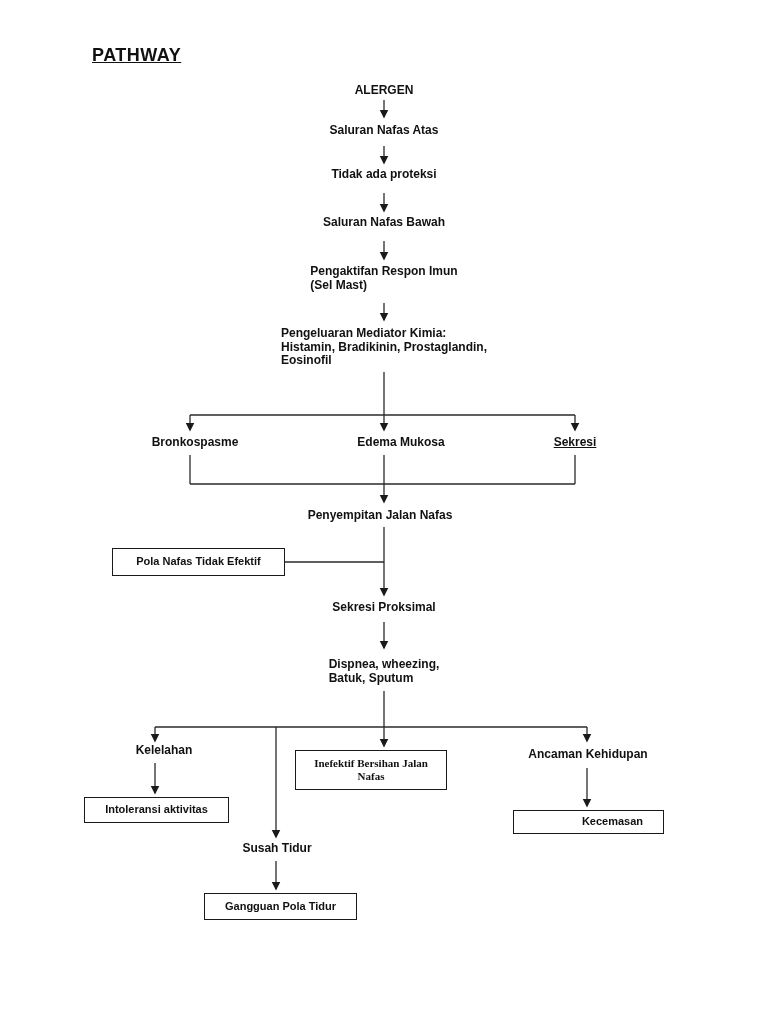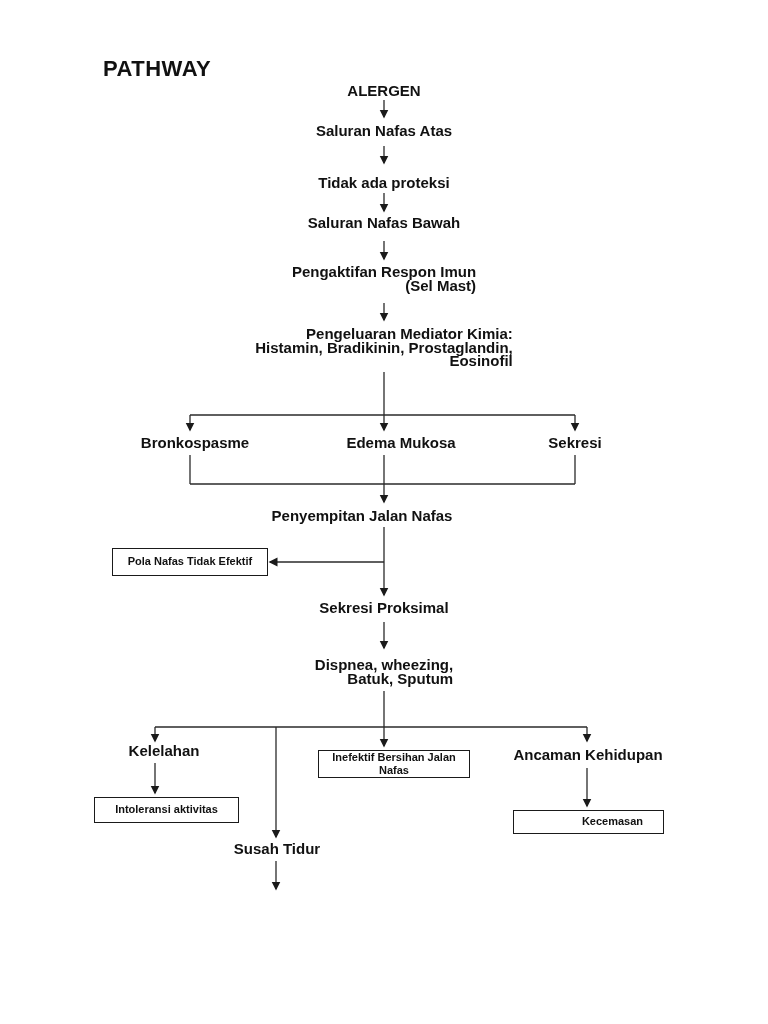--- a/index.html
+++ b/index.html
@@ -16,11 +16,12 @@
     position: absolute;
     left: 87px;
     top: 40px;
-    margin: 16px;
-    font-size: 22px;
+    margin: 5px;
+    font-size: 18px;
     font-weight: 700;
     letter-spacing: 0.5px;
     color: #111111;
+    text-decoration: underline;
   }
   .connectors {
     position: absolute;

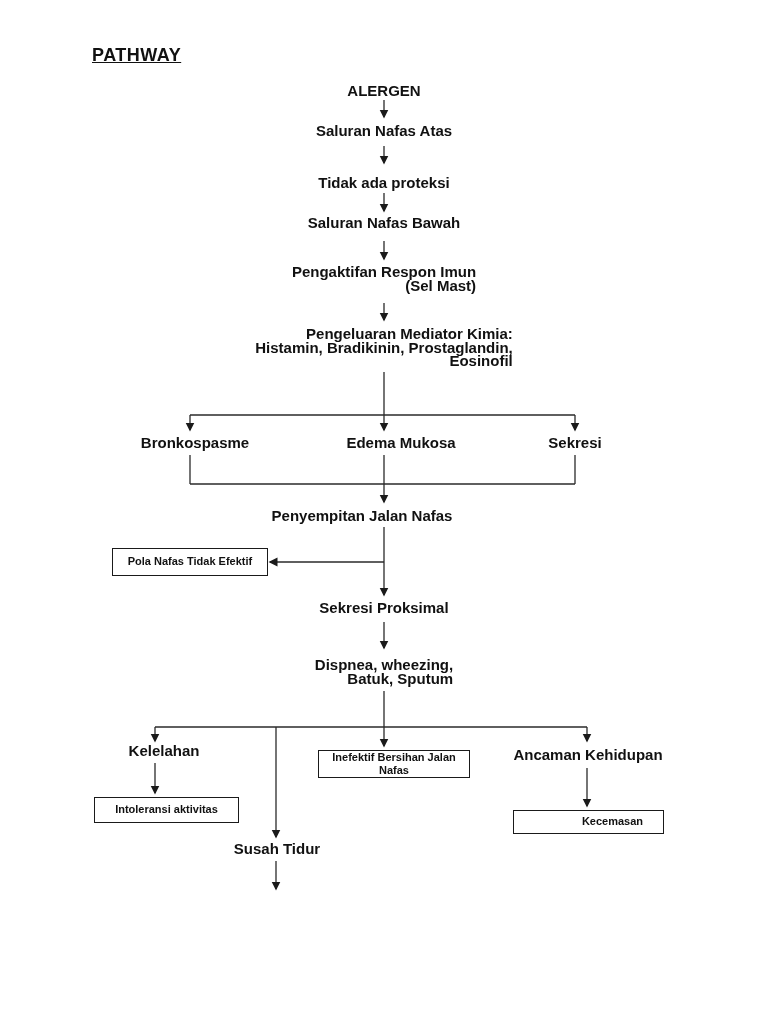--- a/index.html
+++ b/index.html
@@ -31,10 +31,10 @@
   .connectors line { stroke: #2a2a2a; stroke-width: 1.3; }
   .node {
     position: absolute;
-    font-size: 15px;
+    font-size: 12px;
     font-weight: 700;
     line-height: 13.5px;
-    text-align: right;
+    text-align: left;
     white-space: pre-line;
     color: #111111;
   }

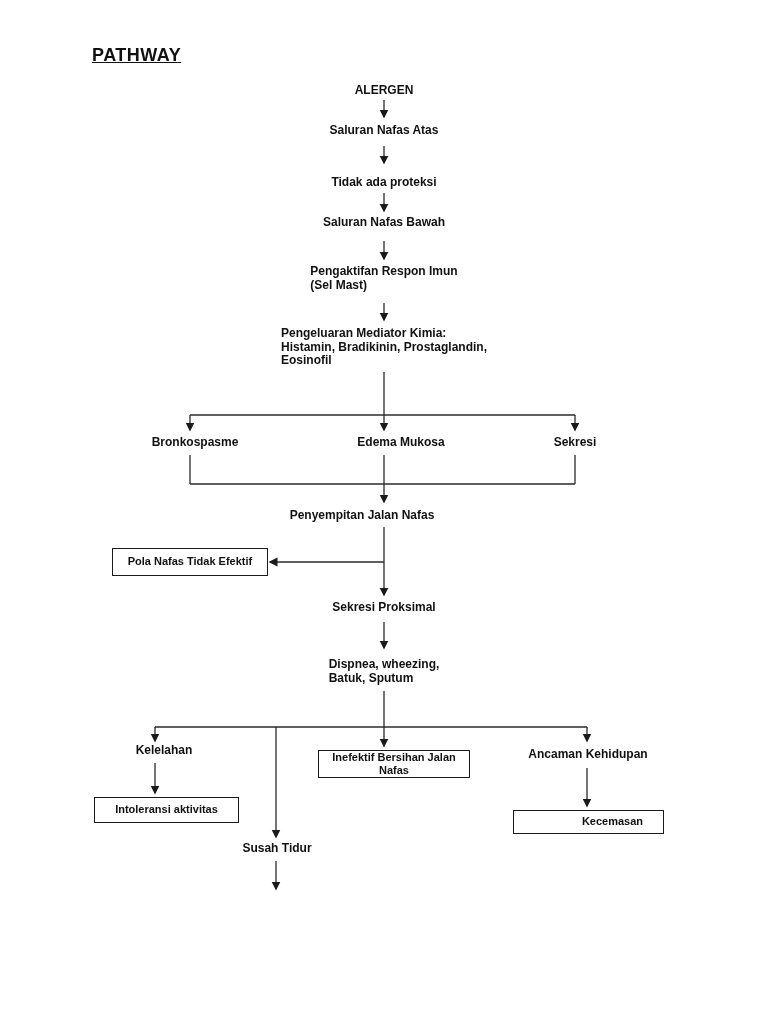--- a/index.html
+++ b/index.html
@@ -57,7 +57,7 @@
   
   #n-alergen            { left: 384px; top: 84px;  }
   #n-saluran-atas       { left: 384px; top: 124px; }
-  #n-tidak-proteksi     { left: 384px; top: 168px; margin-top: 8px; }
+  #n-tidak-proteksi     { left: 384px; top: 168px; }
   #n-saluran-bawah      { left: 384px; top: 216px; }
   #n-pengaktifan        { left: 384px; top: 265px; }
   #n-pengeluaran        { left: 384px; top: 327px; }

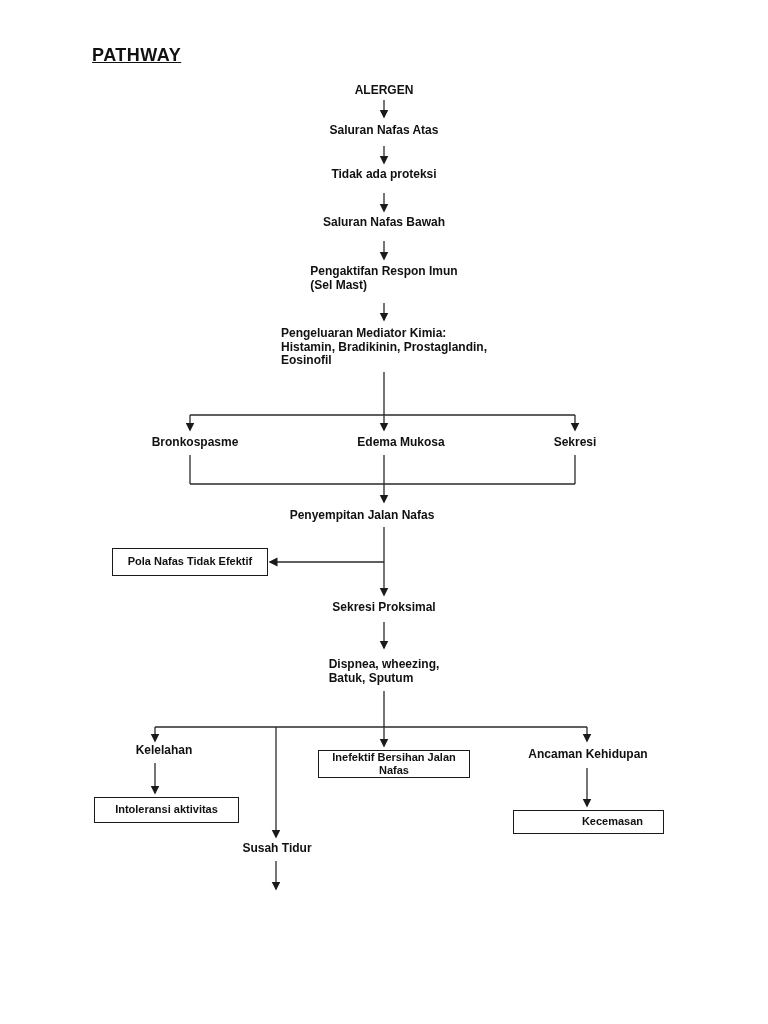--- a/index.html
+++ b/index.html
@@ -63,7 +63,7 @@
   #n-pengeluaran        { left: 384px; top: 327px; }
   #n-bronkospasme       { left: 195px; top: 436px; }
   #n-edema-mukosa       { left: 384px; top: 436px; padding-left: 34px; }
-  #n-sekresi            { left: 575px; top: 436px; }
+  #n-sekresi            { left: 575px; top: 436px; text-decoration: underline; }
   #n-penyempitan        { left: 362px; top: 509px; }
   #n-serangan           { left: 384px; top: 601px; }
   #n-dispnea            { left: 384px; top: 658px; }

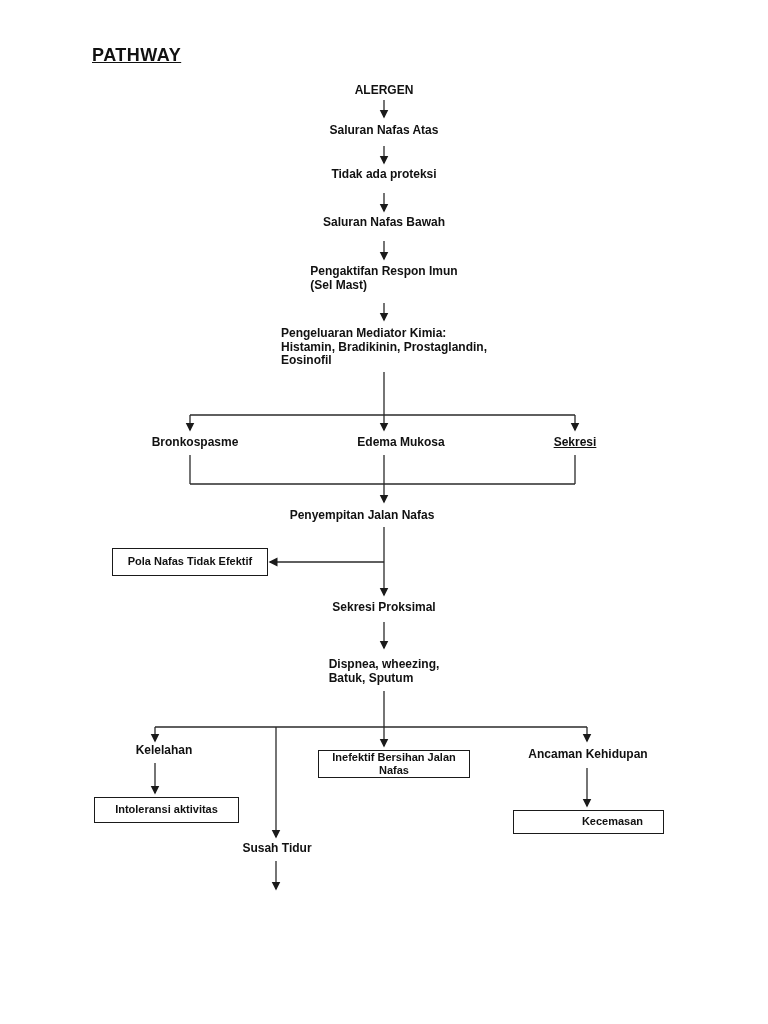--- a/index.html
+++ b/index.html
@@ -64,7 +64,7 @@
   #n-bronkospasme       { left: 195px; top: 436px; }
   #n-edema-mukosa       { left: 384px; top: 436px; padding-left: 34px; }
   #n-sekresi            { left: 575px; top: 436px; text-decoration: underline; }
-  #n-penyempitan        { left: 362px; top: 509px; }
+  #n-penyempitan        { left: 380px; top: 509px; }
   #n-serangan           { left: 384px; top: 601px; }
   #n-dispnea            { left: 384px; top: 658px; }
   #n-kelelahan          { left: 164px; top: 744px; }

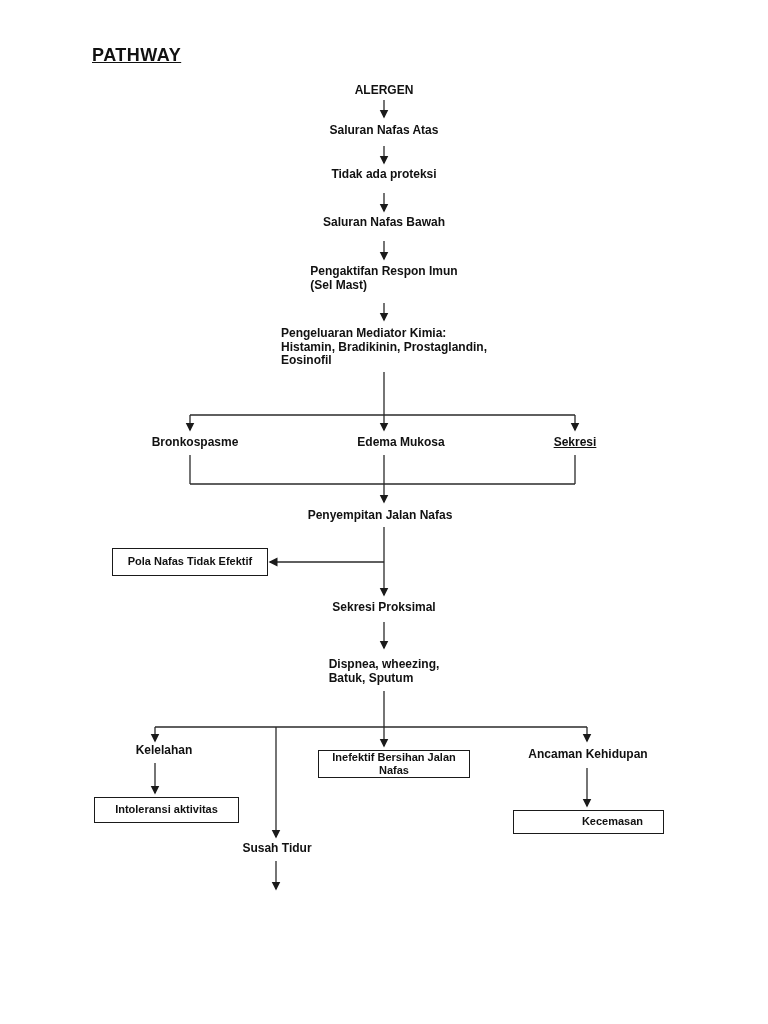--- a/index.html
+++ b/index.html
@@ -71,7 +71,7 @@
   #n-ancaman            { left: 588px; top: 748px; }
   #n-susah-tidur        { left: 277px; top: 842px; }
   
-  #b-pola-nafas   { left: 112px; top: 548px; width: 156px; height: 28px; }
+  #b-pola-nafas   { left: 112px; top: 548px; width: 173px; height: 28px; }
   #b-inefektif    { left: 318px; top: 750px; width: 152px; height: 28px; }
   #b-intoleransi  { left: 94px;  top: 797px; width: 145px; height: 26px; text-align: right; }
   #b-kecemasan    { left: 513px; top: 810px; width: 151px; height: 24px; padding-left: 48px; }

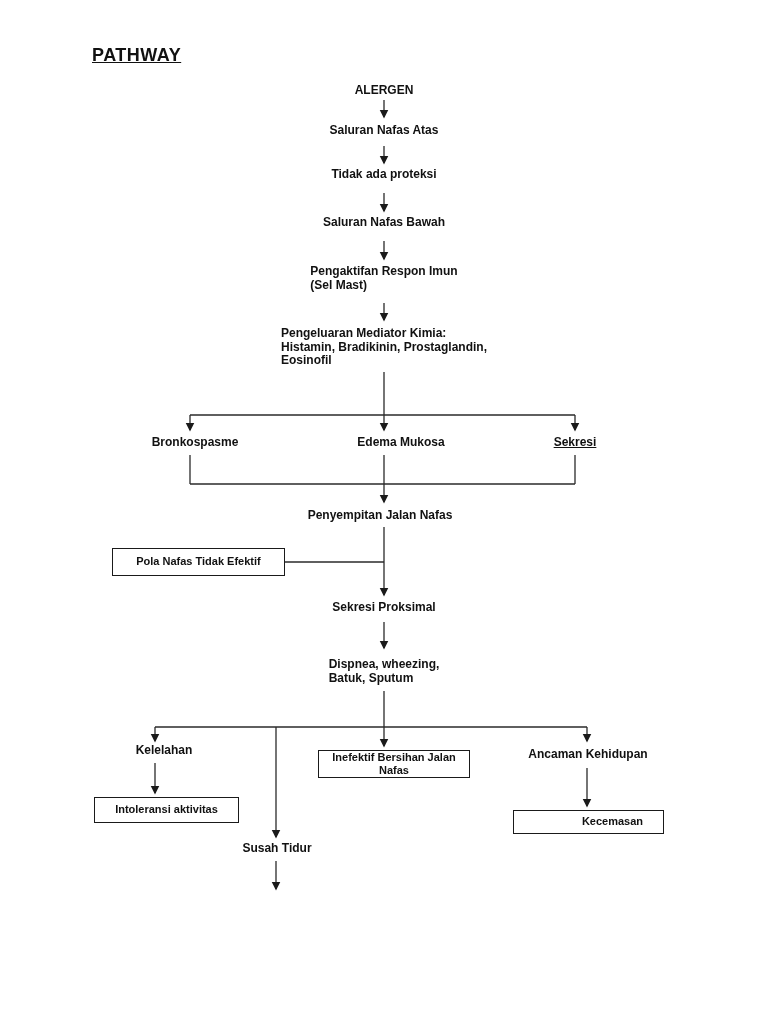--- a/index.html
+++ b/index.html
@@ -72,7 +72,7 @@
   #n-susah-tidur        { left: 277px; top: 842px; }
   
   #b-pola-nafas   { left: 112px; top: 548px; width: 173px; height: 28px; }
-  #b-inefektif    { left: 318px; top: 750px; width: 152px; height: 28px; }
+  #b-inefektif    { left: 295px; top: 750px; width: 152px; height: 40px; font-family: Liberation Serif, serif; }
   #b-intoleransi  { left: 94px;  top: 797px; width: 145px; height: 26px; text-align: right; }
   #b-kecemasan    { left: 513px; top: 810px; width: 151px; height: 24px; padding-left: 48px; }
   #b-gangguan     { left: 204px; top: 893px; width: 153px; height: 27px; }

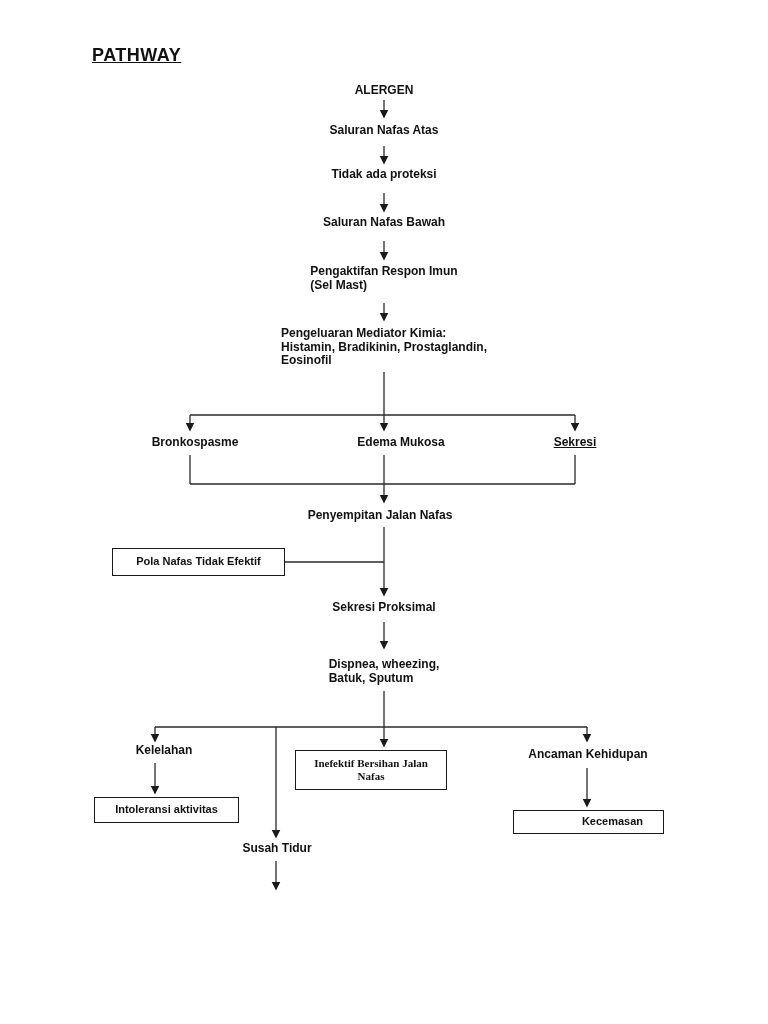--- a/index.html
+++ b/index.html
@@ -73,7 +73,7 @@
   
   #b-pola-nafas   { left: 112px; top: 548px; width: 173px; height: 28px; }
   #b-inefektif    { left: 295px; top: 750px; width: 152px; height: 40px; font-family: Liberation Serif, serif; }
-  #b-intoleransi  { left: 94px;  top: 797px; width: 145px; height: 26px; text-align: right; }
+  #b-intoleransi  { left: 84px;  top: 797px; width: 145px; height: 26px; text-align: right; }
   #b-kecemasan    { left: 513px; top: 810px; width: 151px; height: 24px; padding-left: 48px; }
   #b-gangguan     { left: 204px; top: 893px; width: 153px; height: 27px; }
 </style>

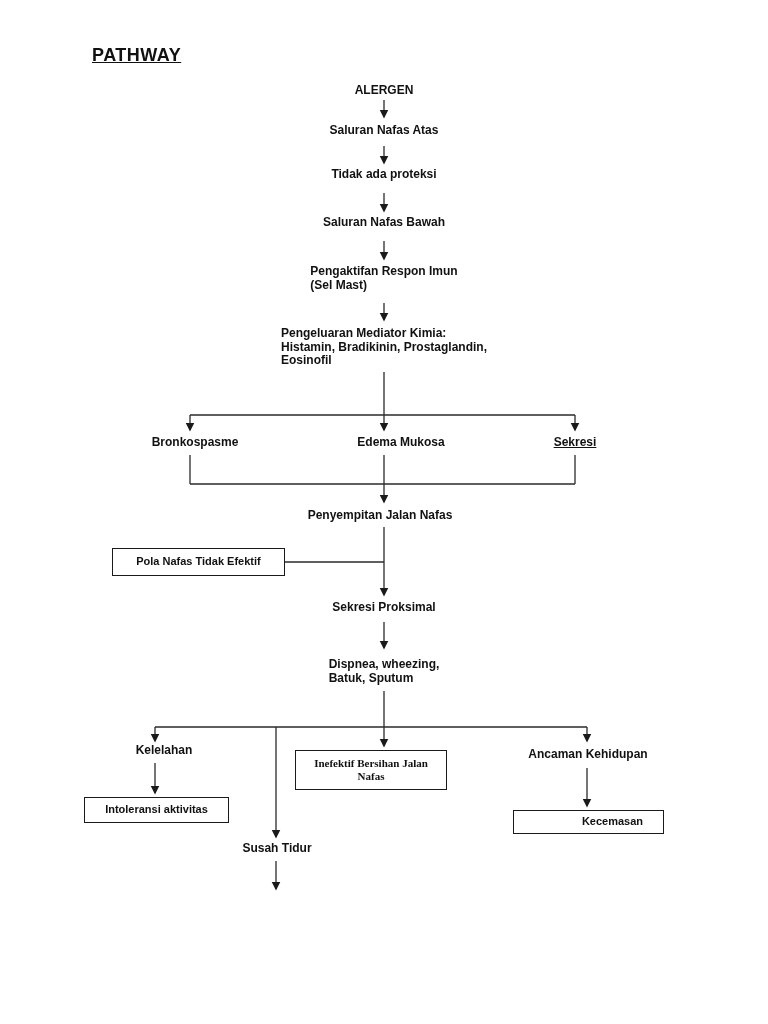--- a/index.html
+++ b/index.html
@@ -143,6 +143,7 @@
 Nafas</div>
   <div class="box" id="b-intoleransi">Intoleransi aktivitas</div>
   <div class="box" id="b-kecemasan">Kecemasan</div>
+  <div class="box" id="b-gangguan">Gangguan Pola Tidur</div>
 
 </div>
 

